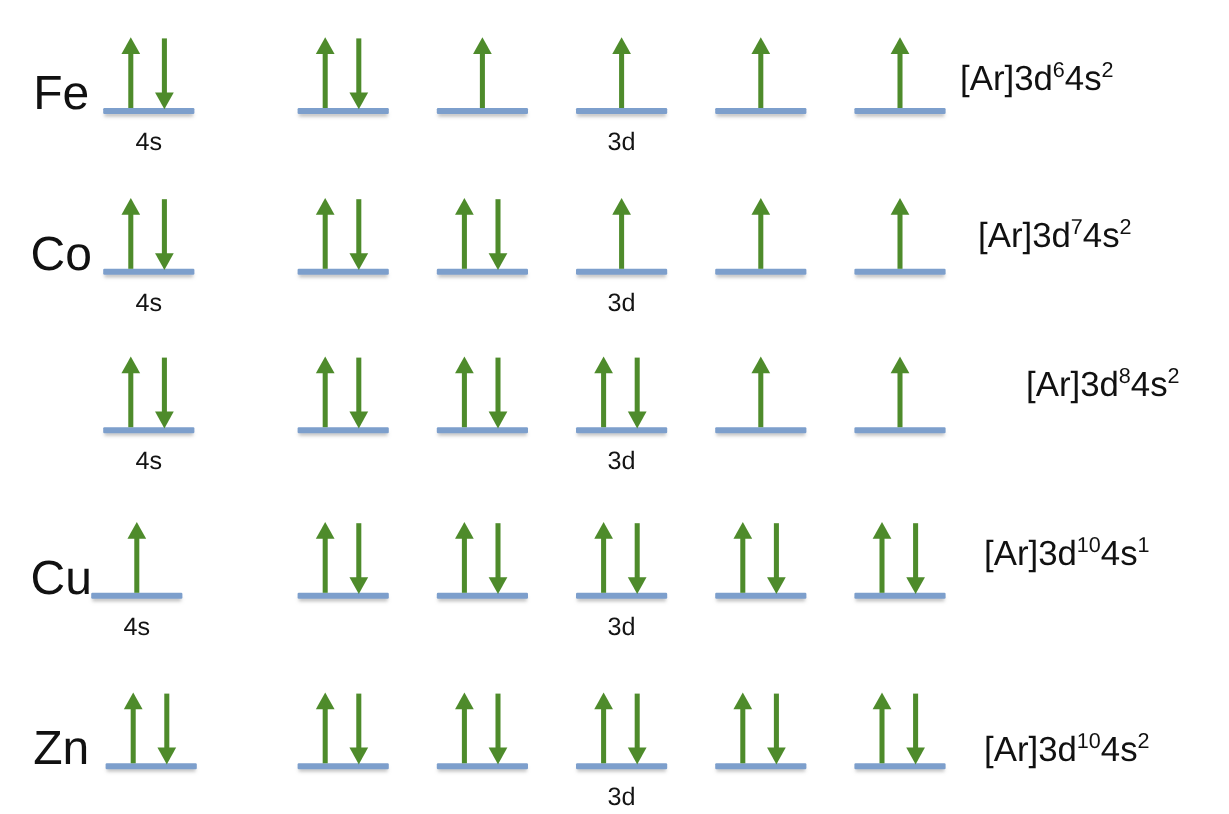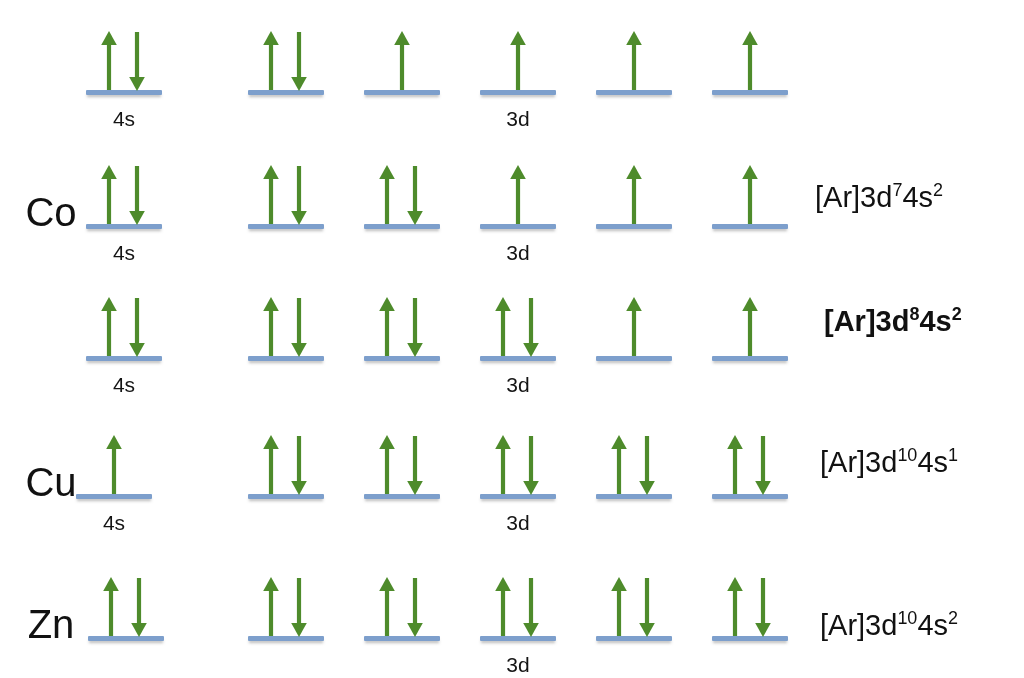--- a/index.html
+++ b/index.html
@@ -111,6 +111,7 @@
 
 <div id="diagram">
     <div class="row" style="top: 0px;">
+      <div class="symbol" style="top: 58px;">Fe</div>
       <div class="orbital" style="left: 86px; top: 0px;">
         <div class="orb-line" style="top: 90px;"></div>
         <div class="arrow arrow-up" style="top: 30px;">

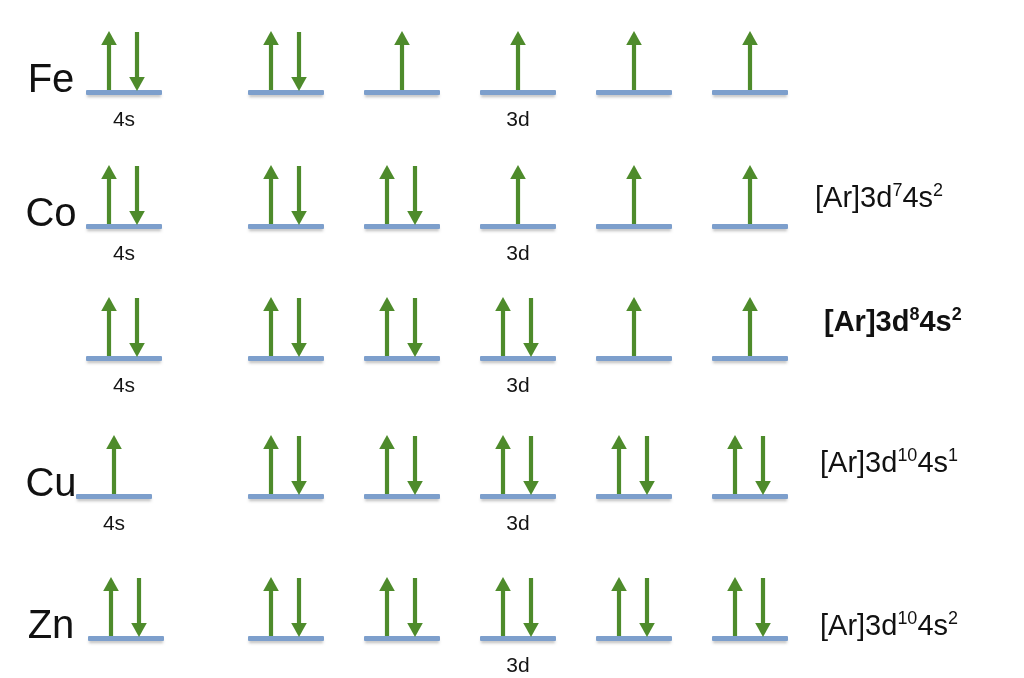--- a/index.html
+++ b/index.html
@@ -181,6 +181,7 @@
       </div>
       <div class="sublabel" style="left: 480px; width: 76px; top: 108px;">3d</div>
     </div>
+    <div class="config" style="left: 800px; top: 52px;">[Ar]3d<sup>6</sup>4s<sup>2</sup></div>
     <div class="row" style="top: 134px;">
       <div class="symbol" style="top: 58px;">Co</div>
       <div class="orbital" style="left: 86px; top: 0px;">

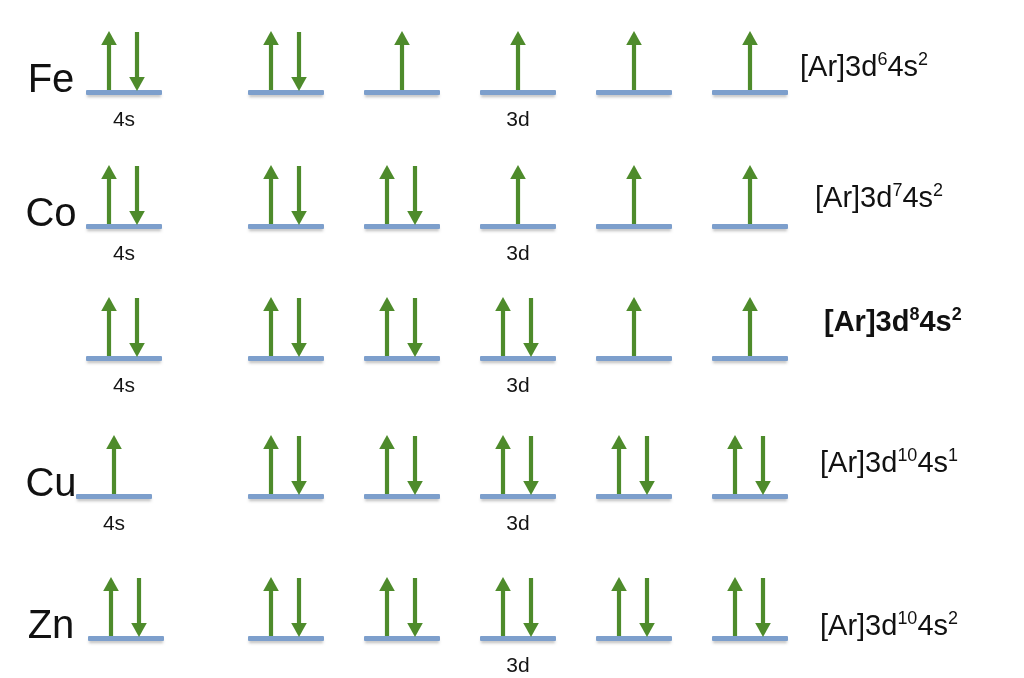--- a/index.html
+++ b/index.html
@@ -342,7 +342,7 @@
       </div>
       <div class="sublabel" style="left: 480px; width: 76px; top: 108px;">3d</div>
     </div>
-    <div class="config" style="left: 824px; top: 307px; font-weight: bold;">[Ar]3d<sup>8</sup>4s<sup>2</sup></div>
+    <div class="config" style="left: 855px; top: 307px;">[Ar]3d<sup>8</sup>4s<sup>2</sup></div>
     <div class="row" style="top: 404px;">
       <div class="symbol" style="top: 58px;">Cu</div>
       <div class="orbital" style="left: 76px; top: 0px;">

